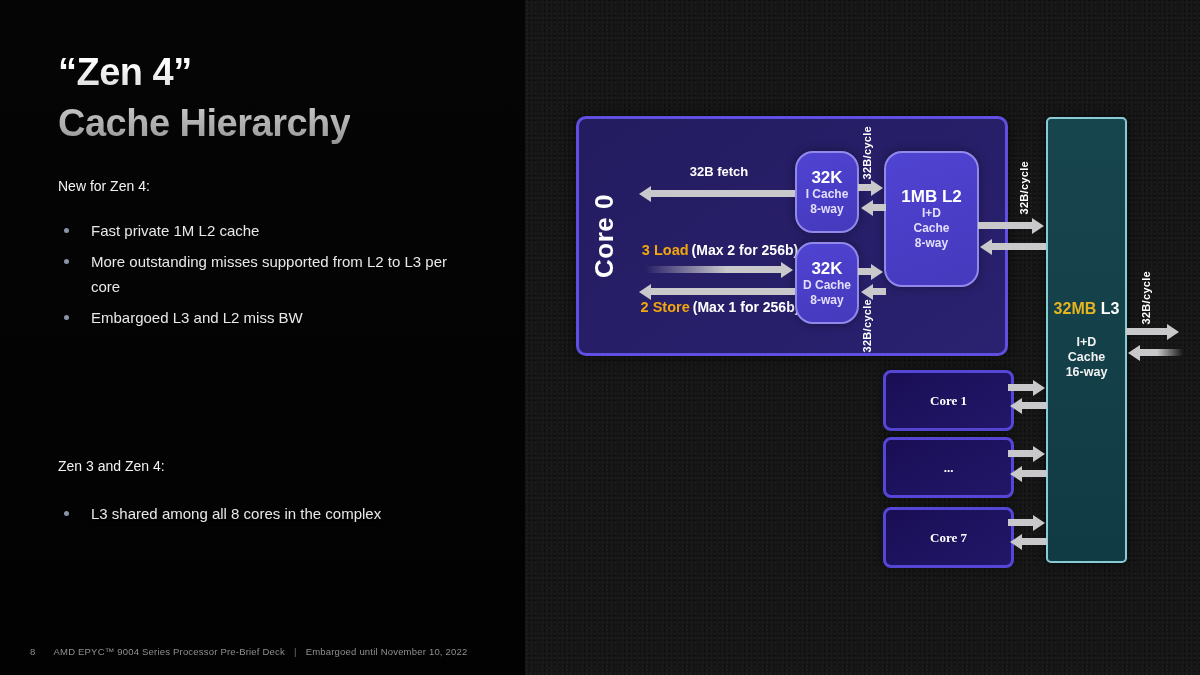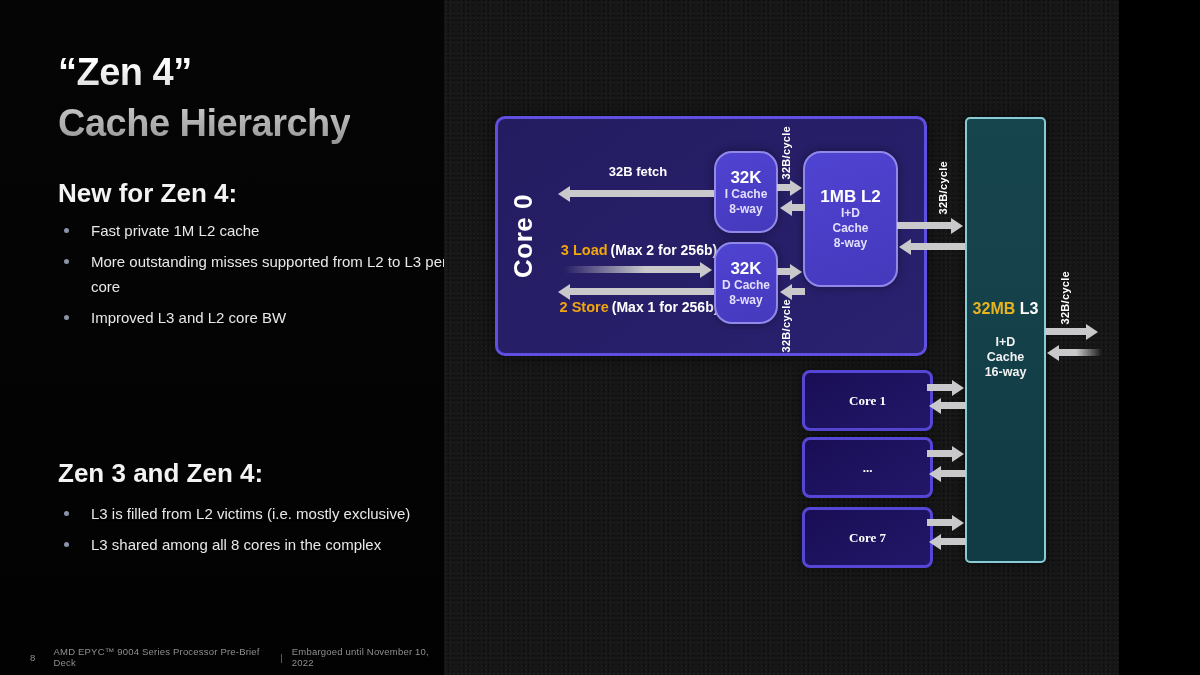--- a/index.html
+++ b/index.html
@@ -7,7 +7,7 @@
          font-family:"Liberation Sans",sans-serif;display:flex;}
 
   
-  .left-panel{position:relative;width:420px;height:675px;background:linear-gradient(180deg,#050505,#020202);flex:0 0 auto;padding-left:24px;}
+  .left-panel{position:relative;width:525px;height:675px;background:linear-gradient(180deg,#050505,#020202);flex:0 0 auto;}
   .title{position:absolute;left:58px;top:22px;font-size:38px;line-height:51px;font-weight:bold;
          letter-spacing:-0.5px;color:#ededed;}
   @supports (-webkit-background-clip:text){

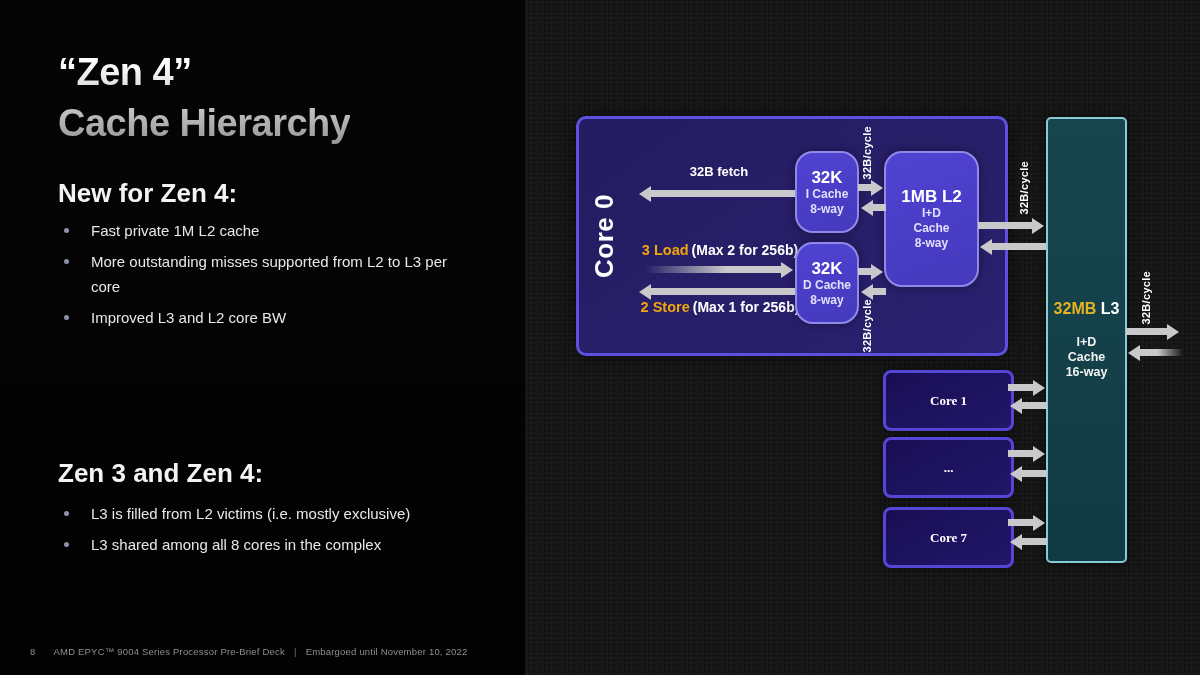--- a/index.html
+++ b/index.html
@@ -14,7 +14,7 @@
     .title{background:linear-gradient(180deg,#ffffff 15%,#8f8f8f 100%);
            -webkit-background-clip:text;background-clip:text;-webkit-text-fill-color:transparent;}
   }
-  .section-heading{position:absolute;left:58px;font-size:26px;font-weight:bold;color:#f3f3f3;margin:0;text-align:center;}
+  .section-heading{position:absolute;left:58px;font-size:14px;font-weight:normal;color:#f3f3f3;margin:0;text-align:center;}
   .bullets{position:absolute;left:60px;list-style:none;margin:4px;padding:0;width:440px;text-decoration:underline;}
   .bullet{display:flex;margin-bottom:6px;}
   .dot{flex:0 0 auto;width:5px;height:5px;border-radius:50%;background:#8b93a8;margin:10px 22px 0 0;}

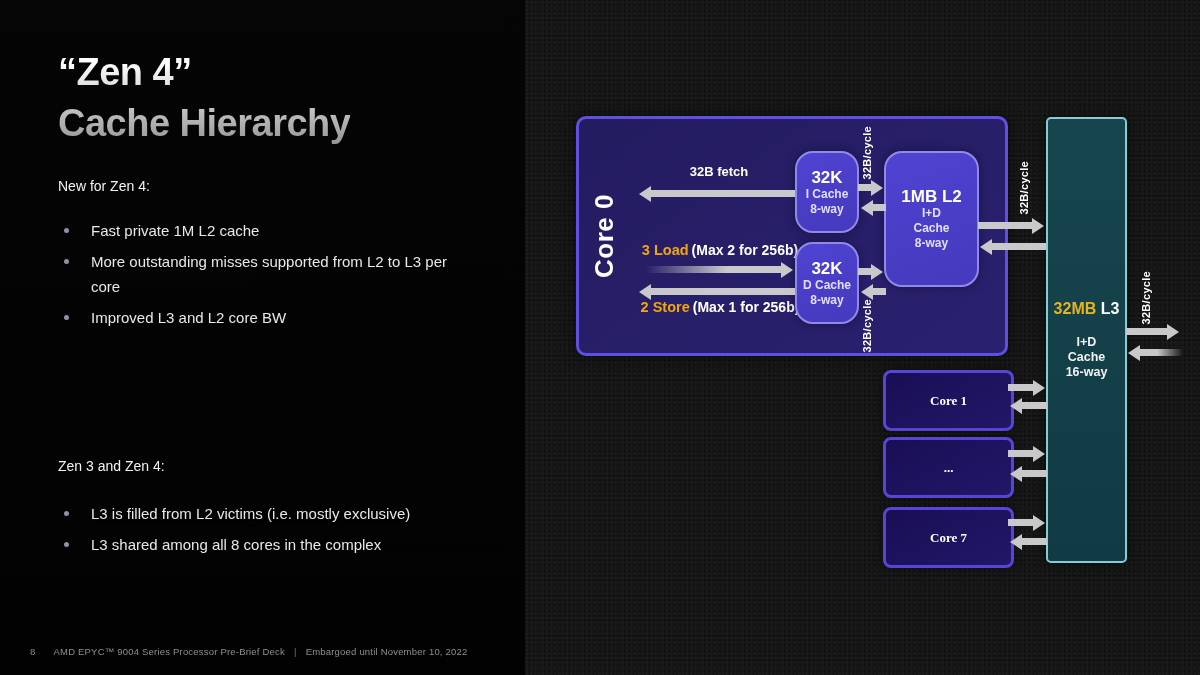--- a/index.html
+++ b/index.html
@@ -107,7 +107,7 @@
 
         <li class="bullet">
           <span class="dot"></span>
-          <span class="btext">Improved L3 and L2 core BW</span>
+          <span class="btext">Embargoed L3 and L2 miss BW</span>
         </li>
 
       </ul>

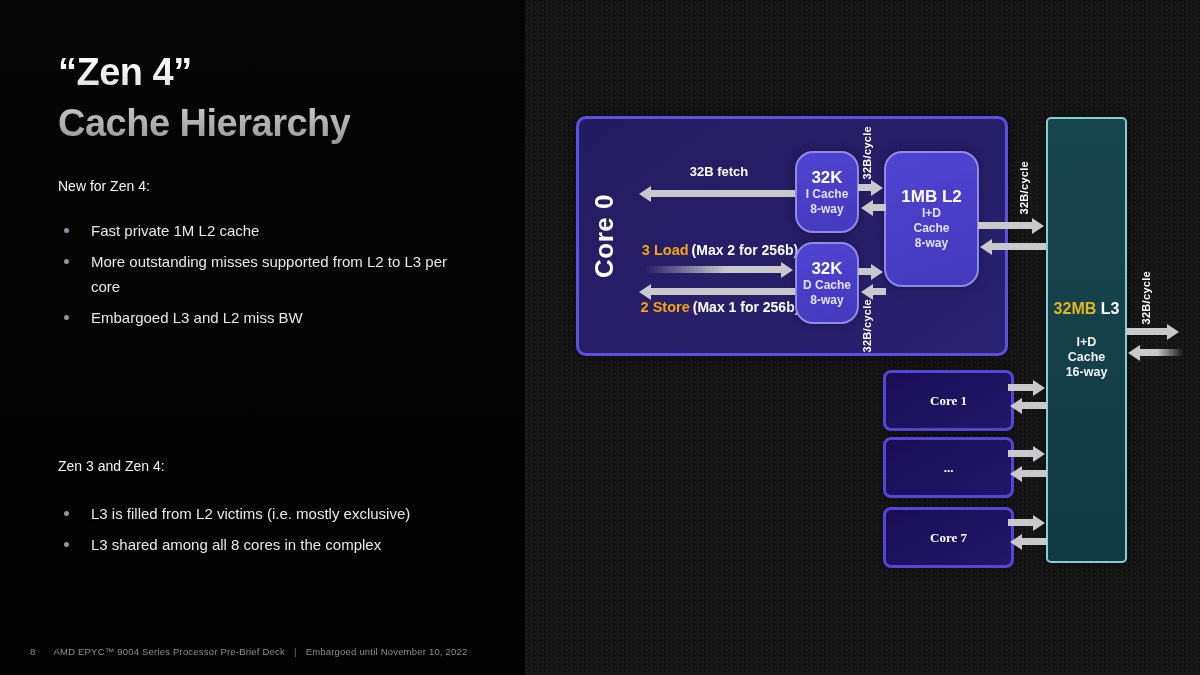--- a/index.html
+++ b/index.html
@@ -115,10 +115,6 @@
     <h2 class="section-heading" style="top:458px;">Zen 3 and Zen 4:</h2>
     <ul class="bullets" style="top:497px;">
 
-        <li class="bullet">
-          <span class="dot"></span>
-          <span class="btext">L3 is filled from L2 victims (i.e. mostly exclusive)</span>
-        </li>
 
 
         <li class="bullet">

